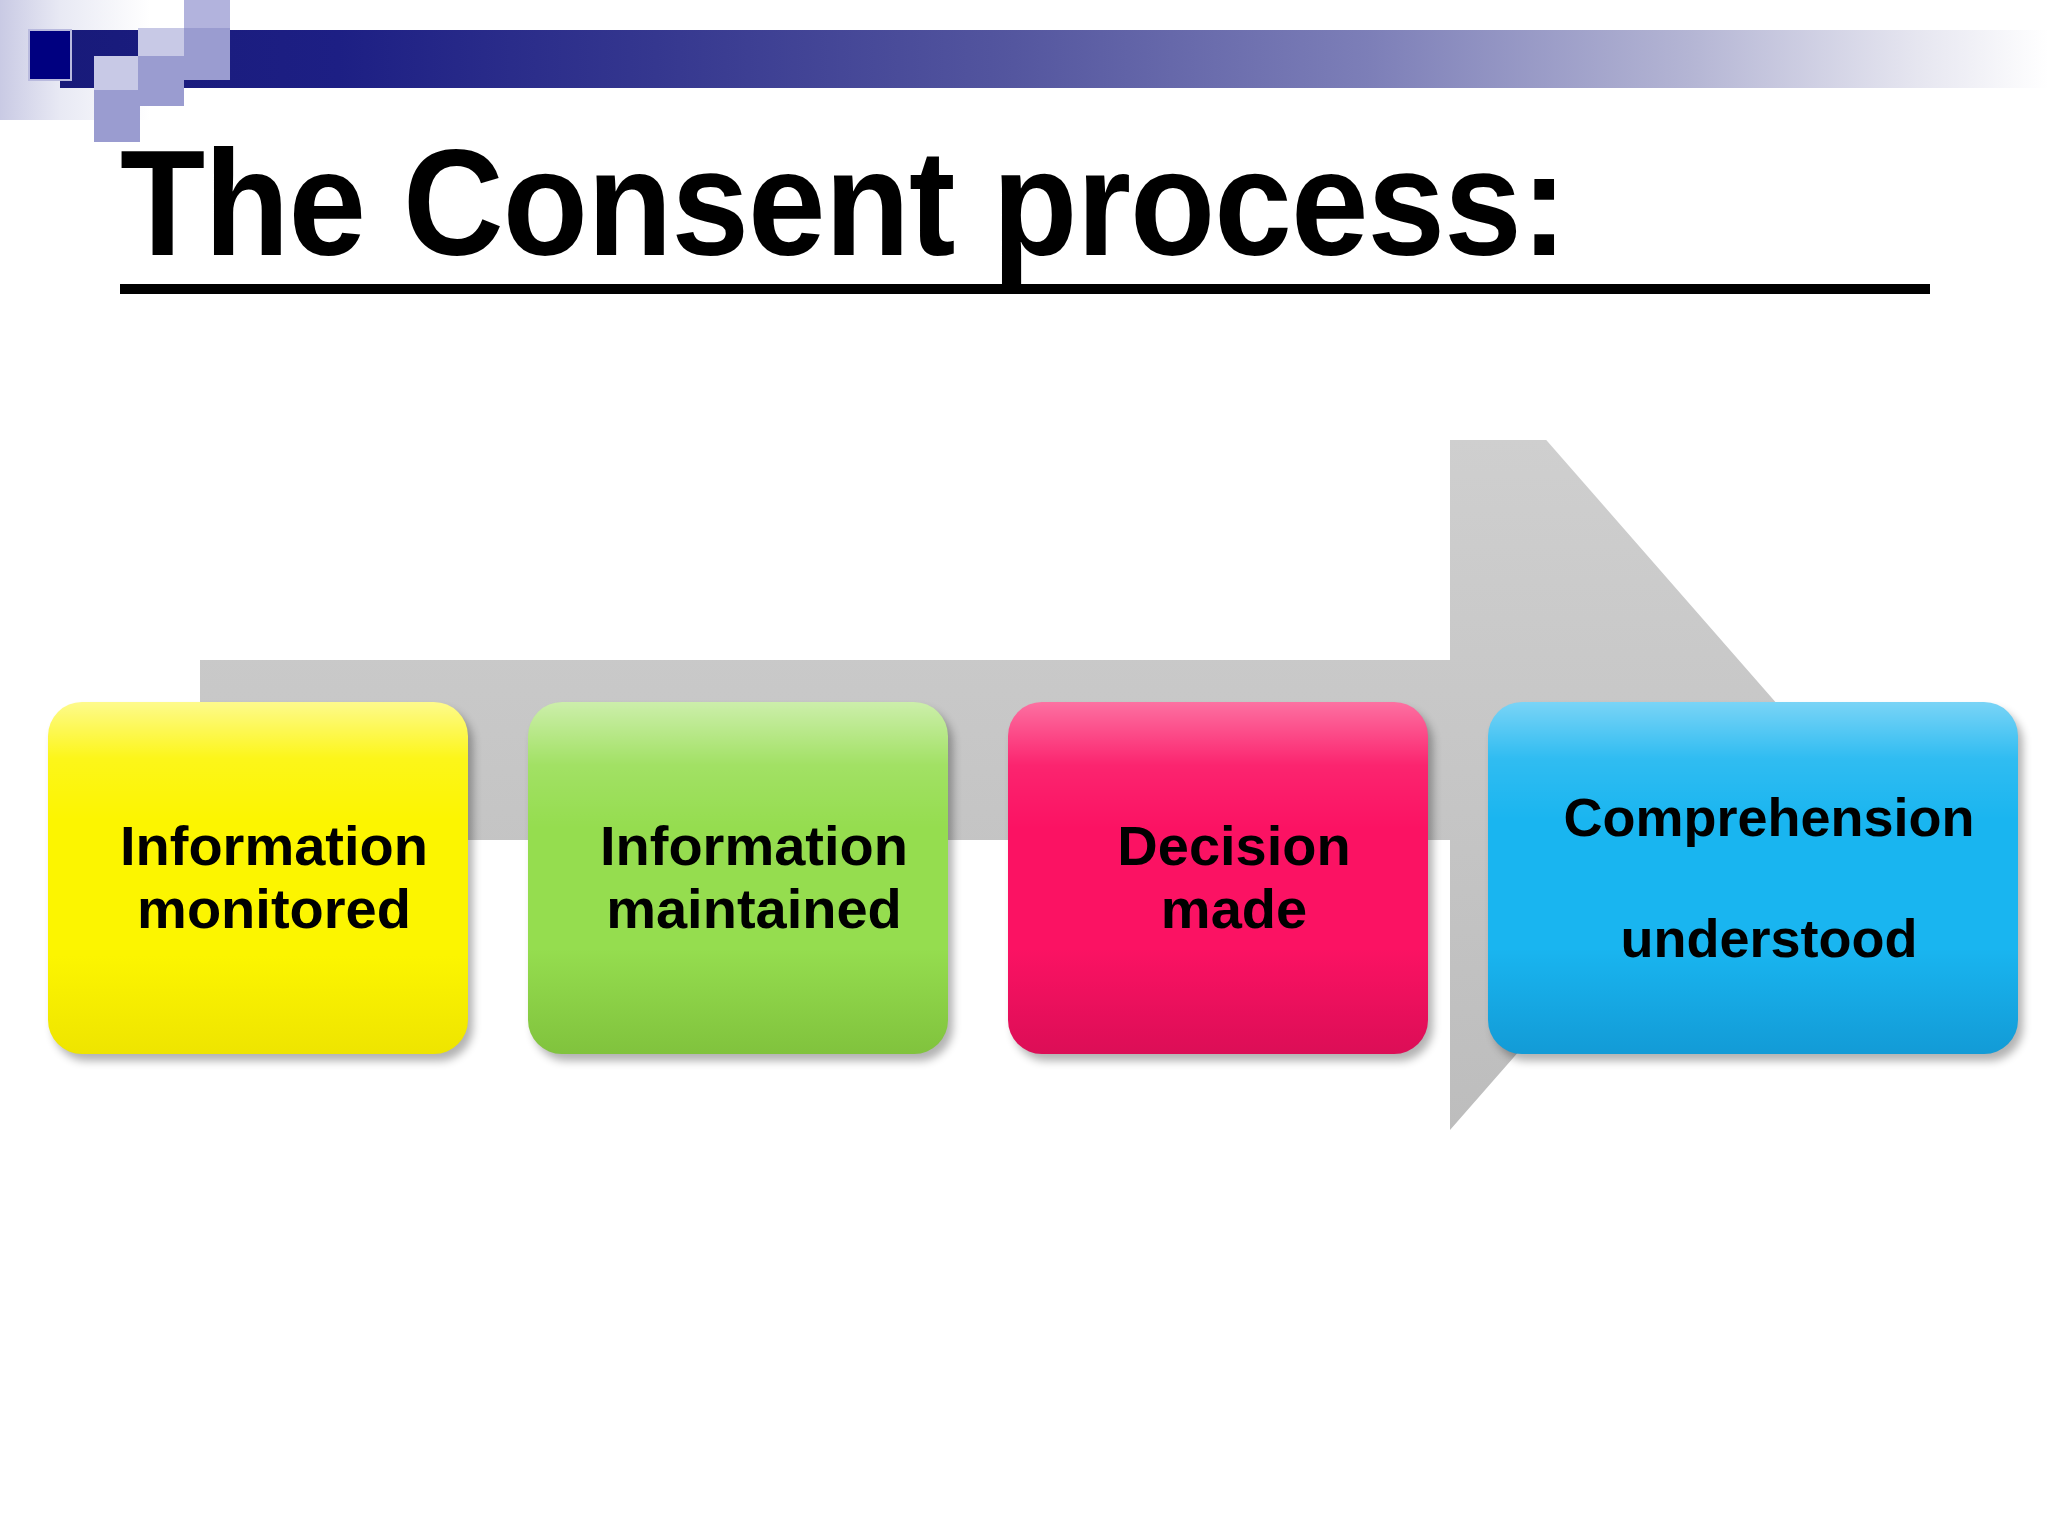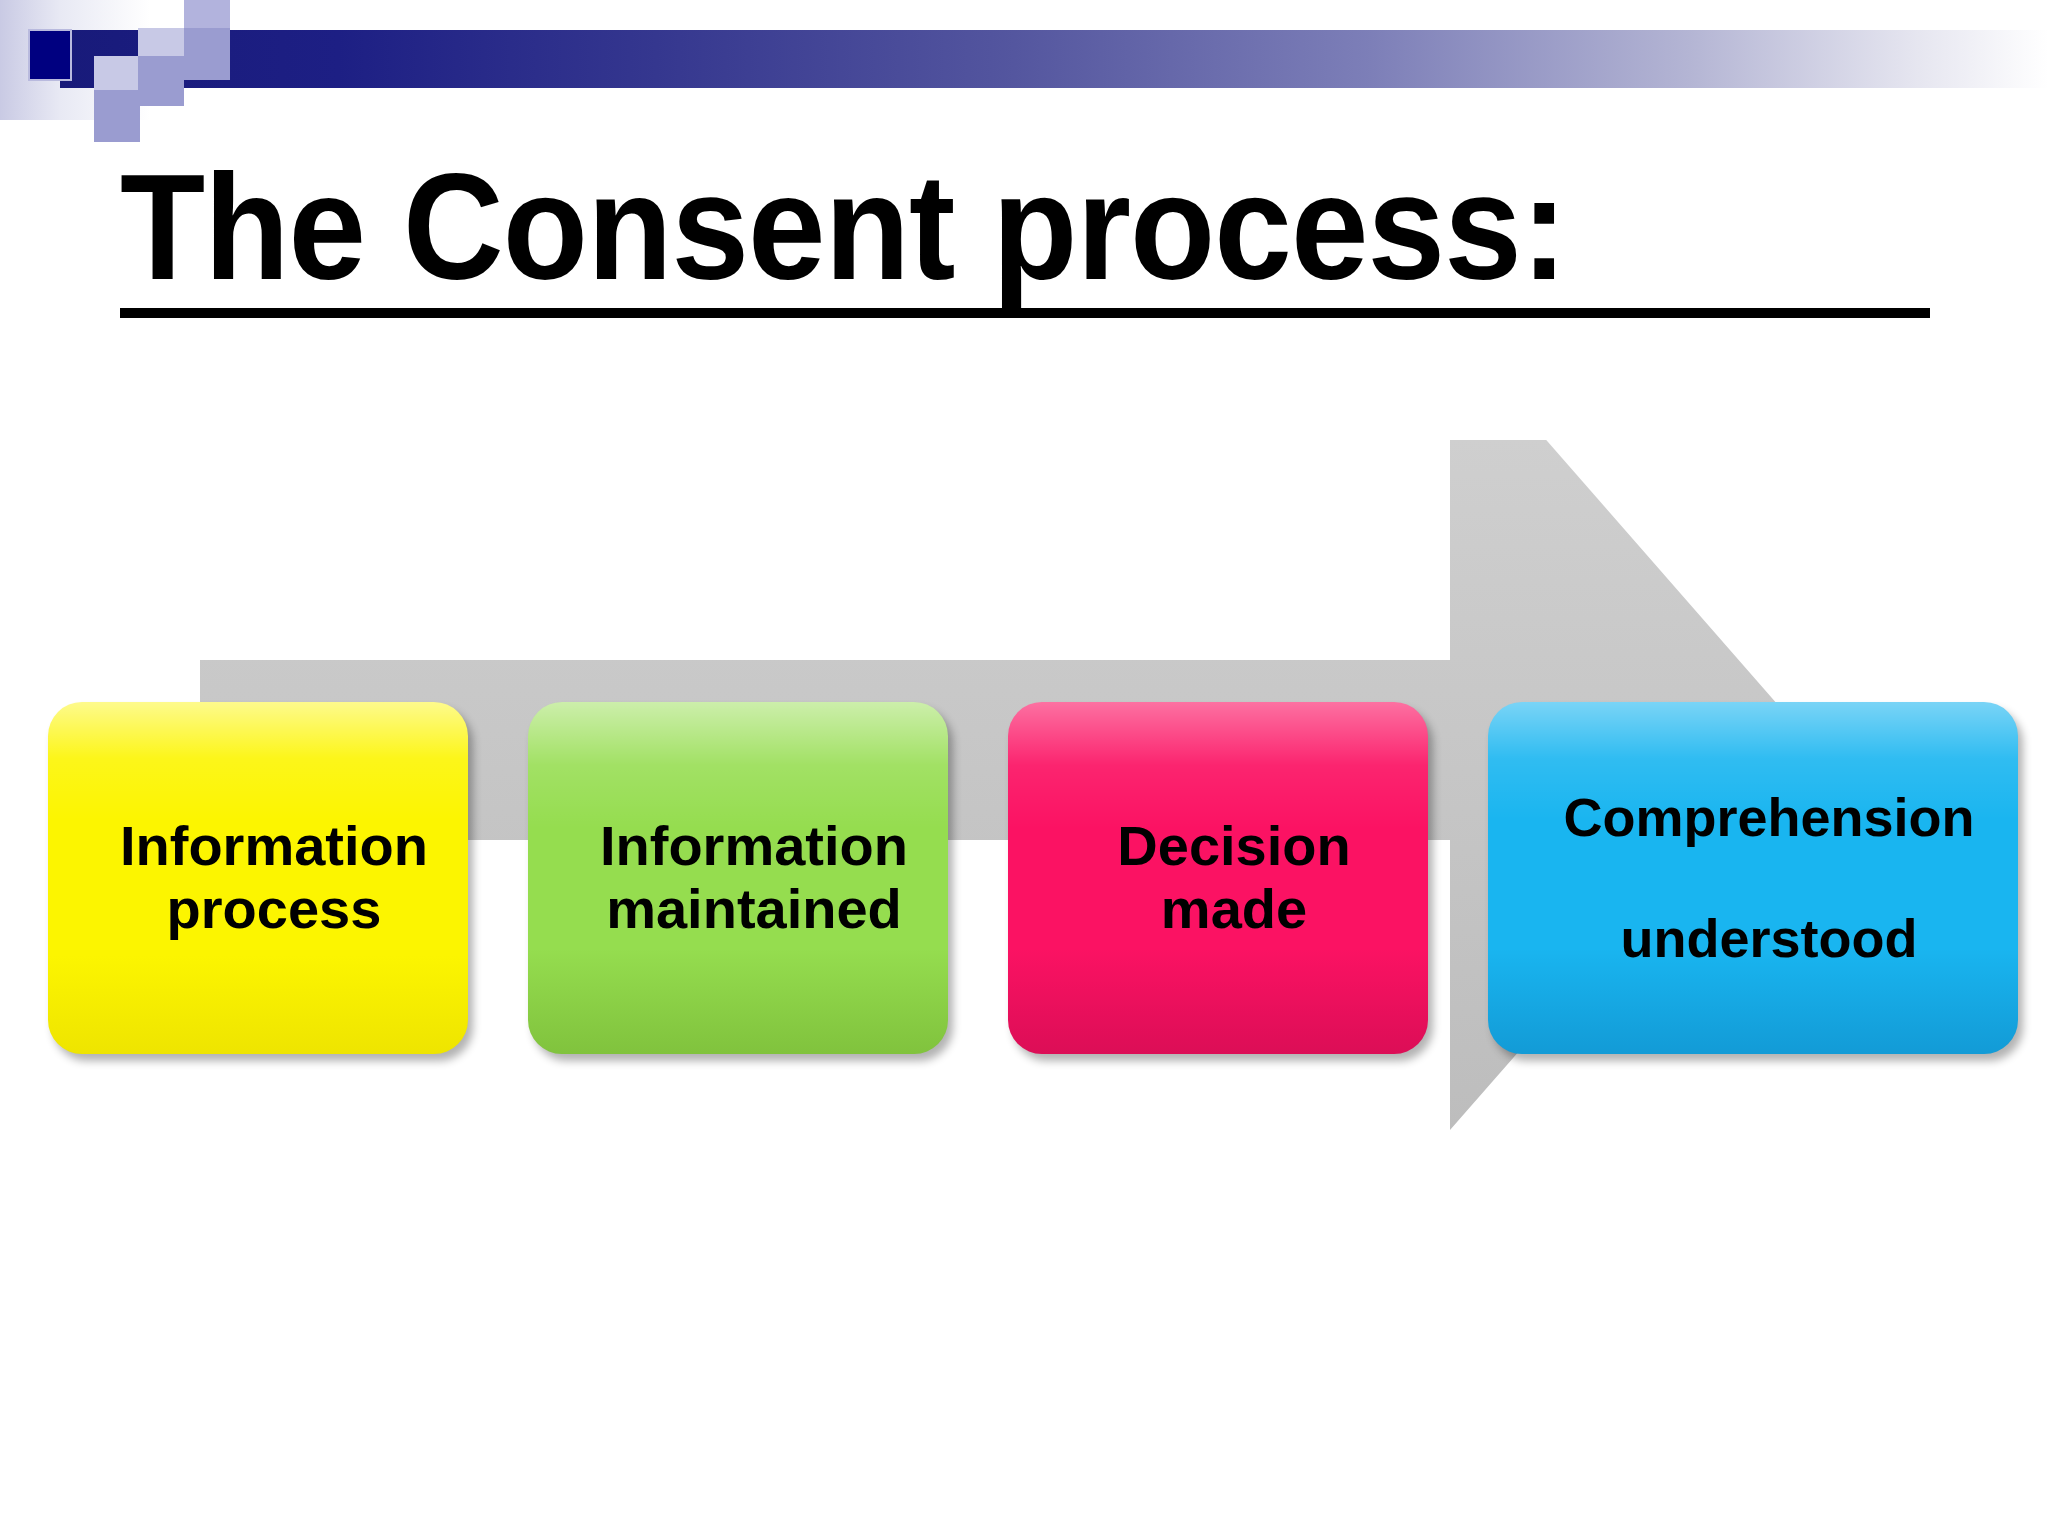--- a/index.html
+++ b/index.html
@@ -106,7 +106,7 @@
   #title-block {
     position: absolute;
     left: 120px;
-    top: 152px;
+    top: 128px;
     width: 1820px;
   }
   #page-title {

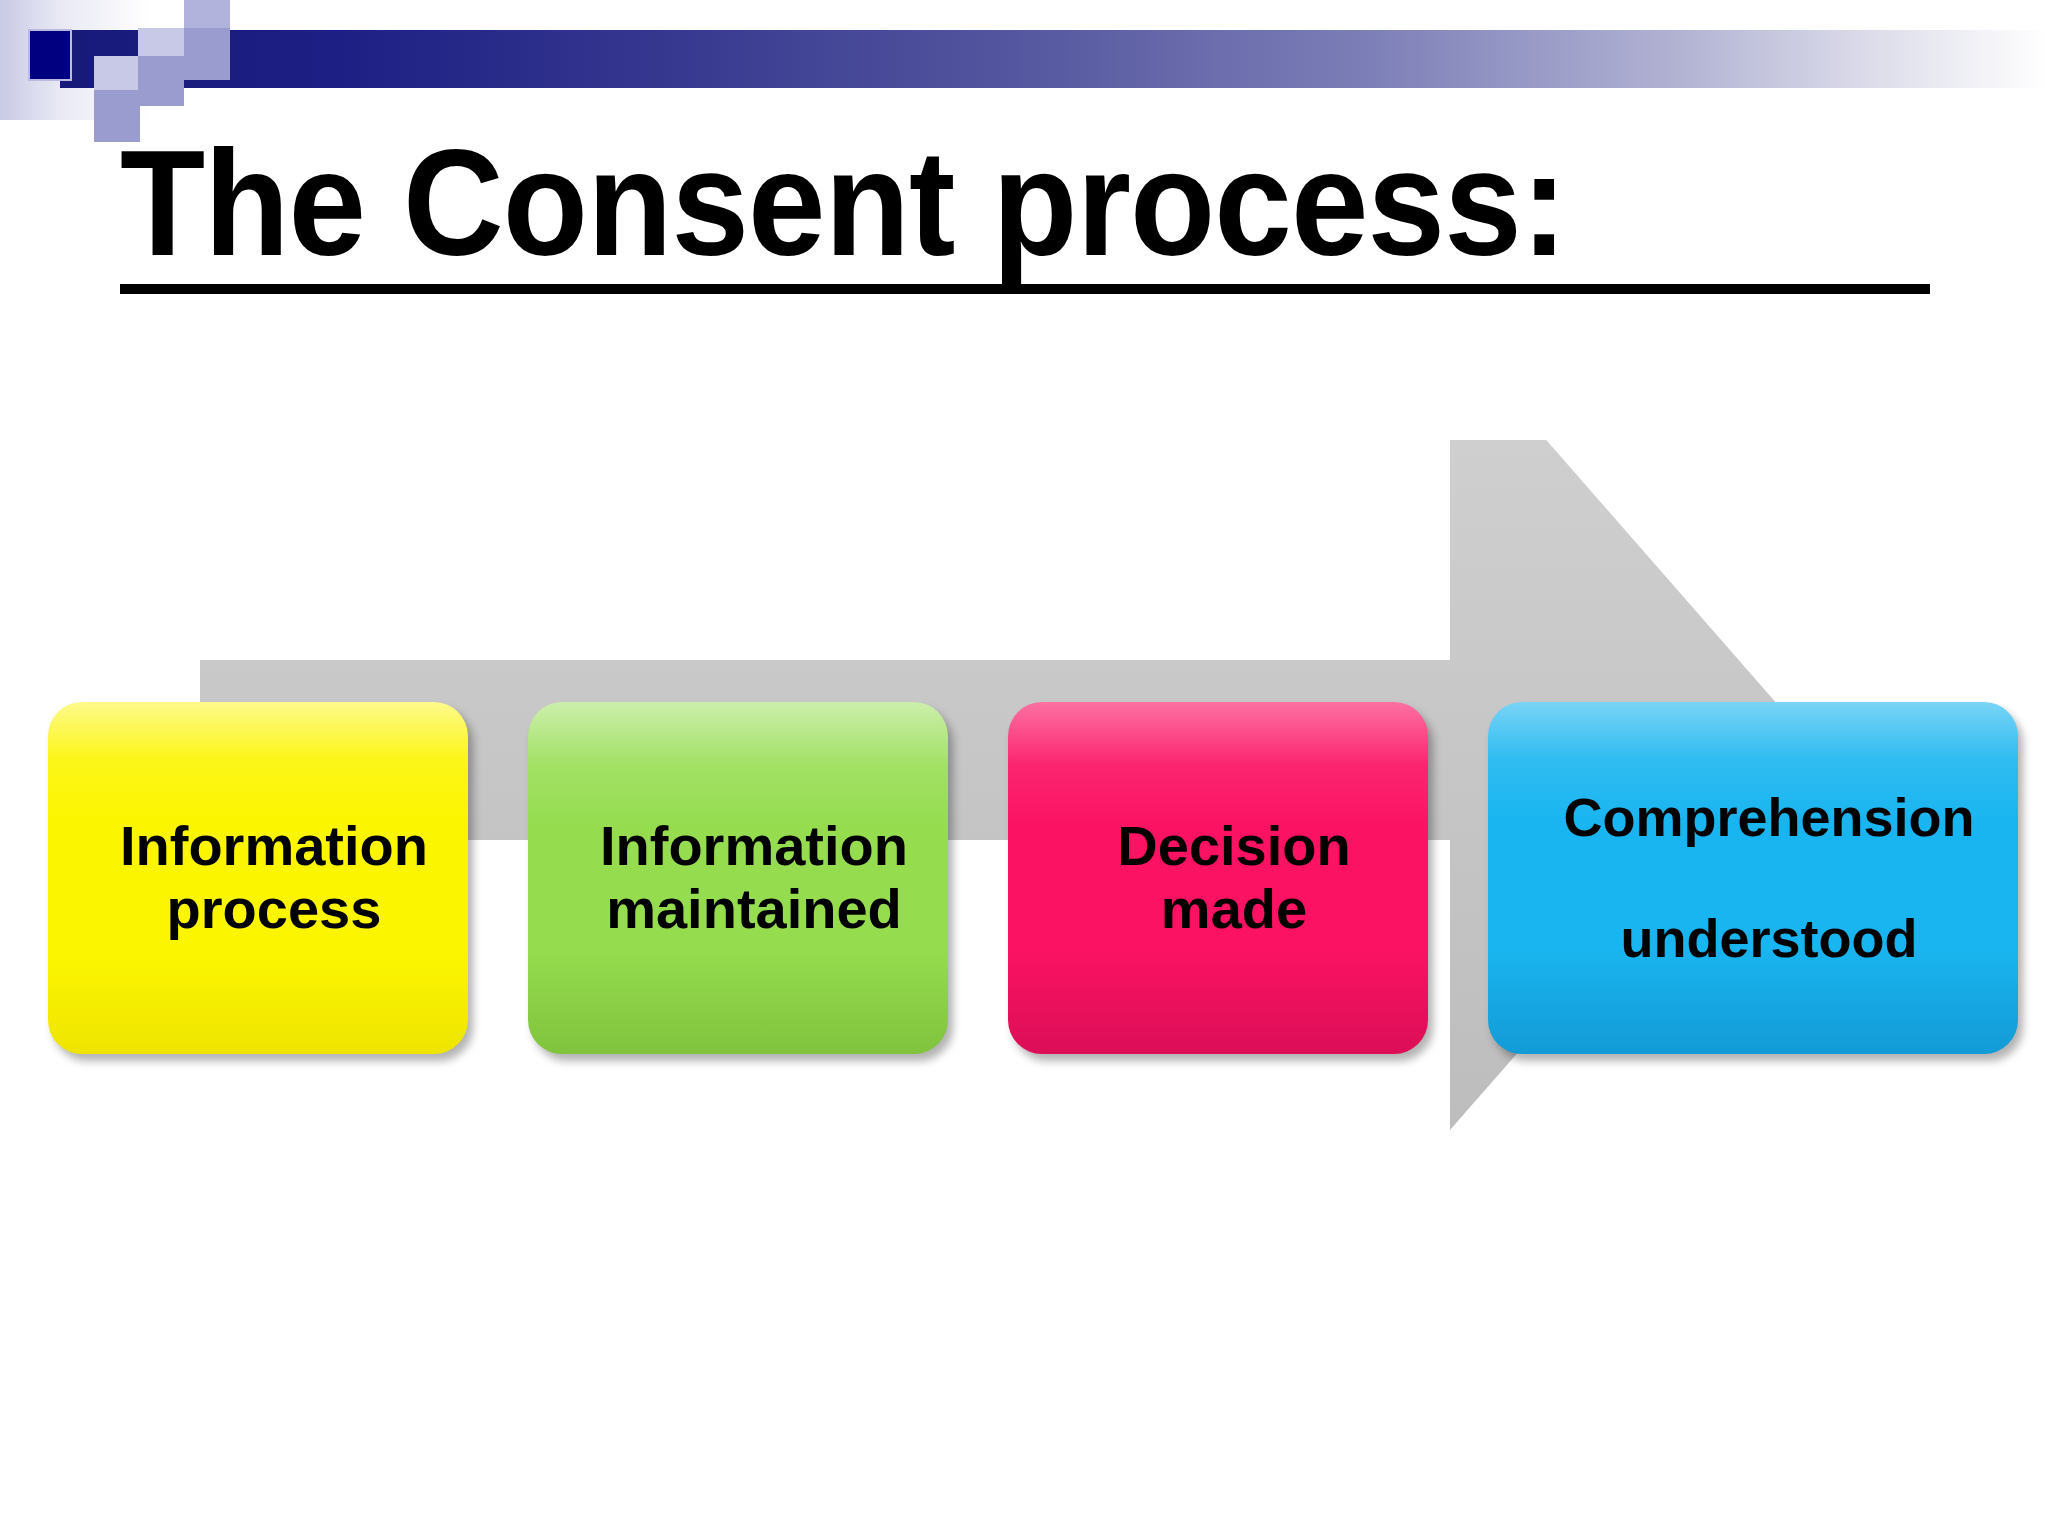--- a/index.html
+++ b/index.html
@@ -276,7 +276,7 @@
     <div class="step-box" id="step-1">
       <div class="step-label">
         <span>Information</span><br>
-        <span>process</span>
+        <span>monitored</span>
       </div>
     </div>
 

